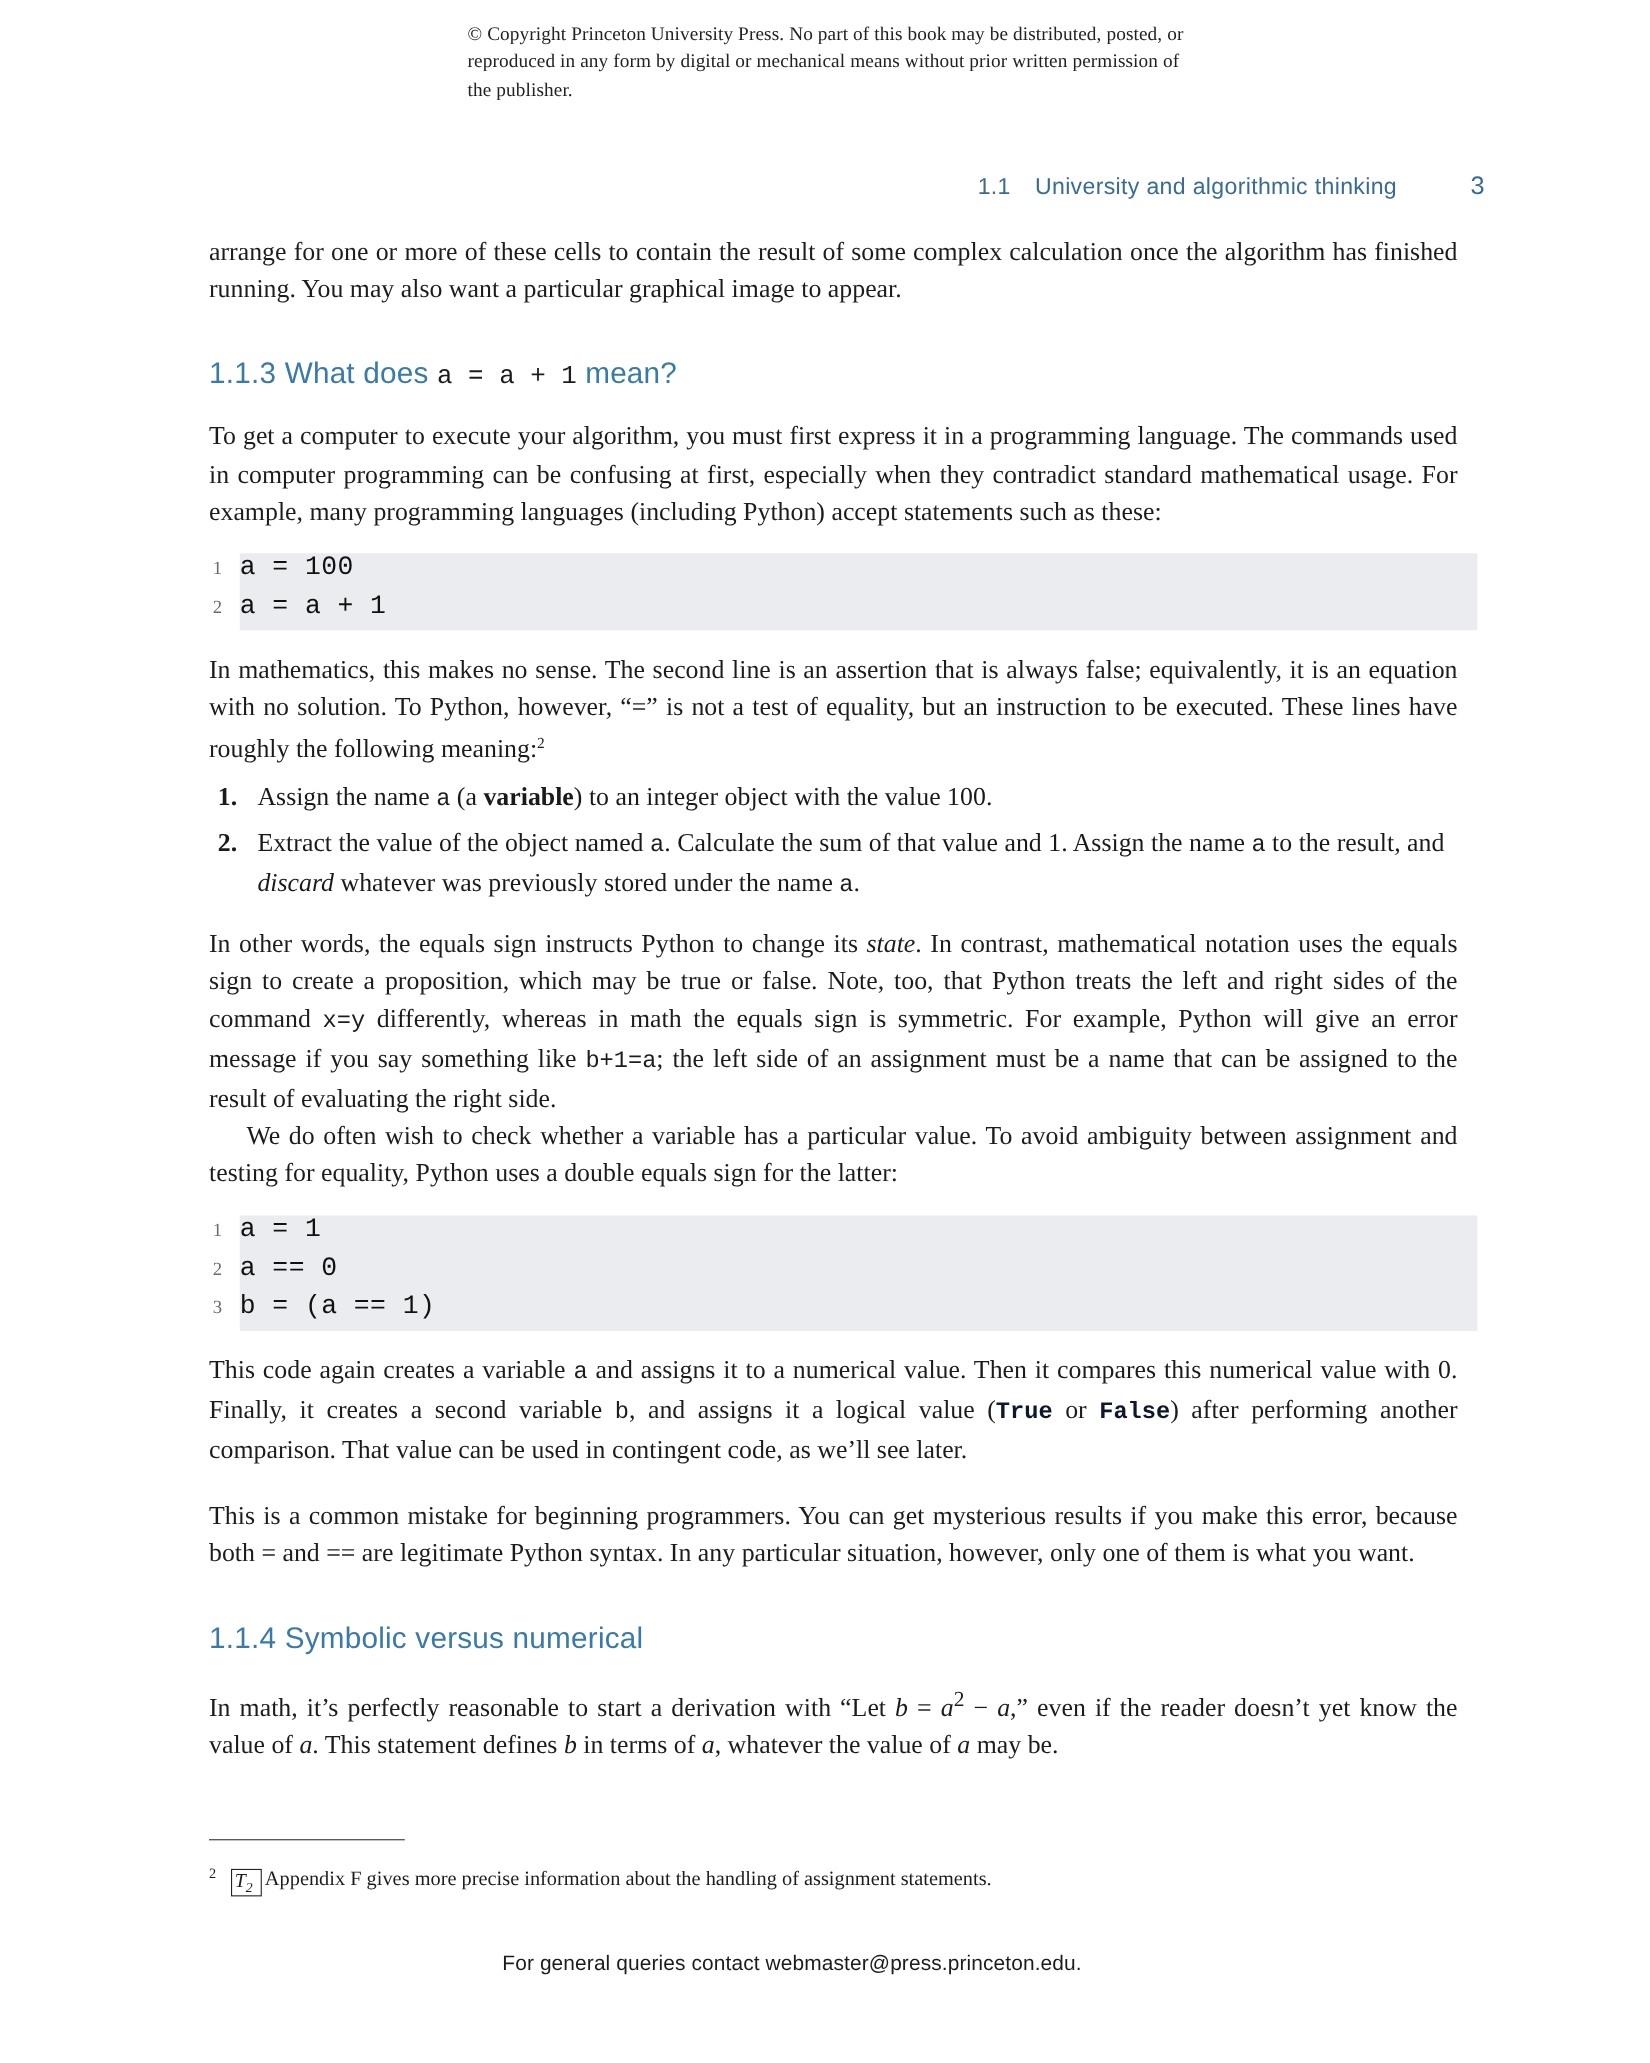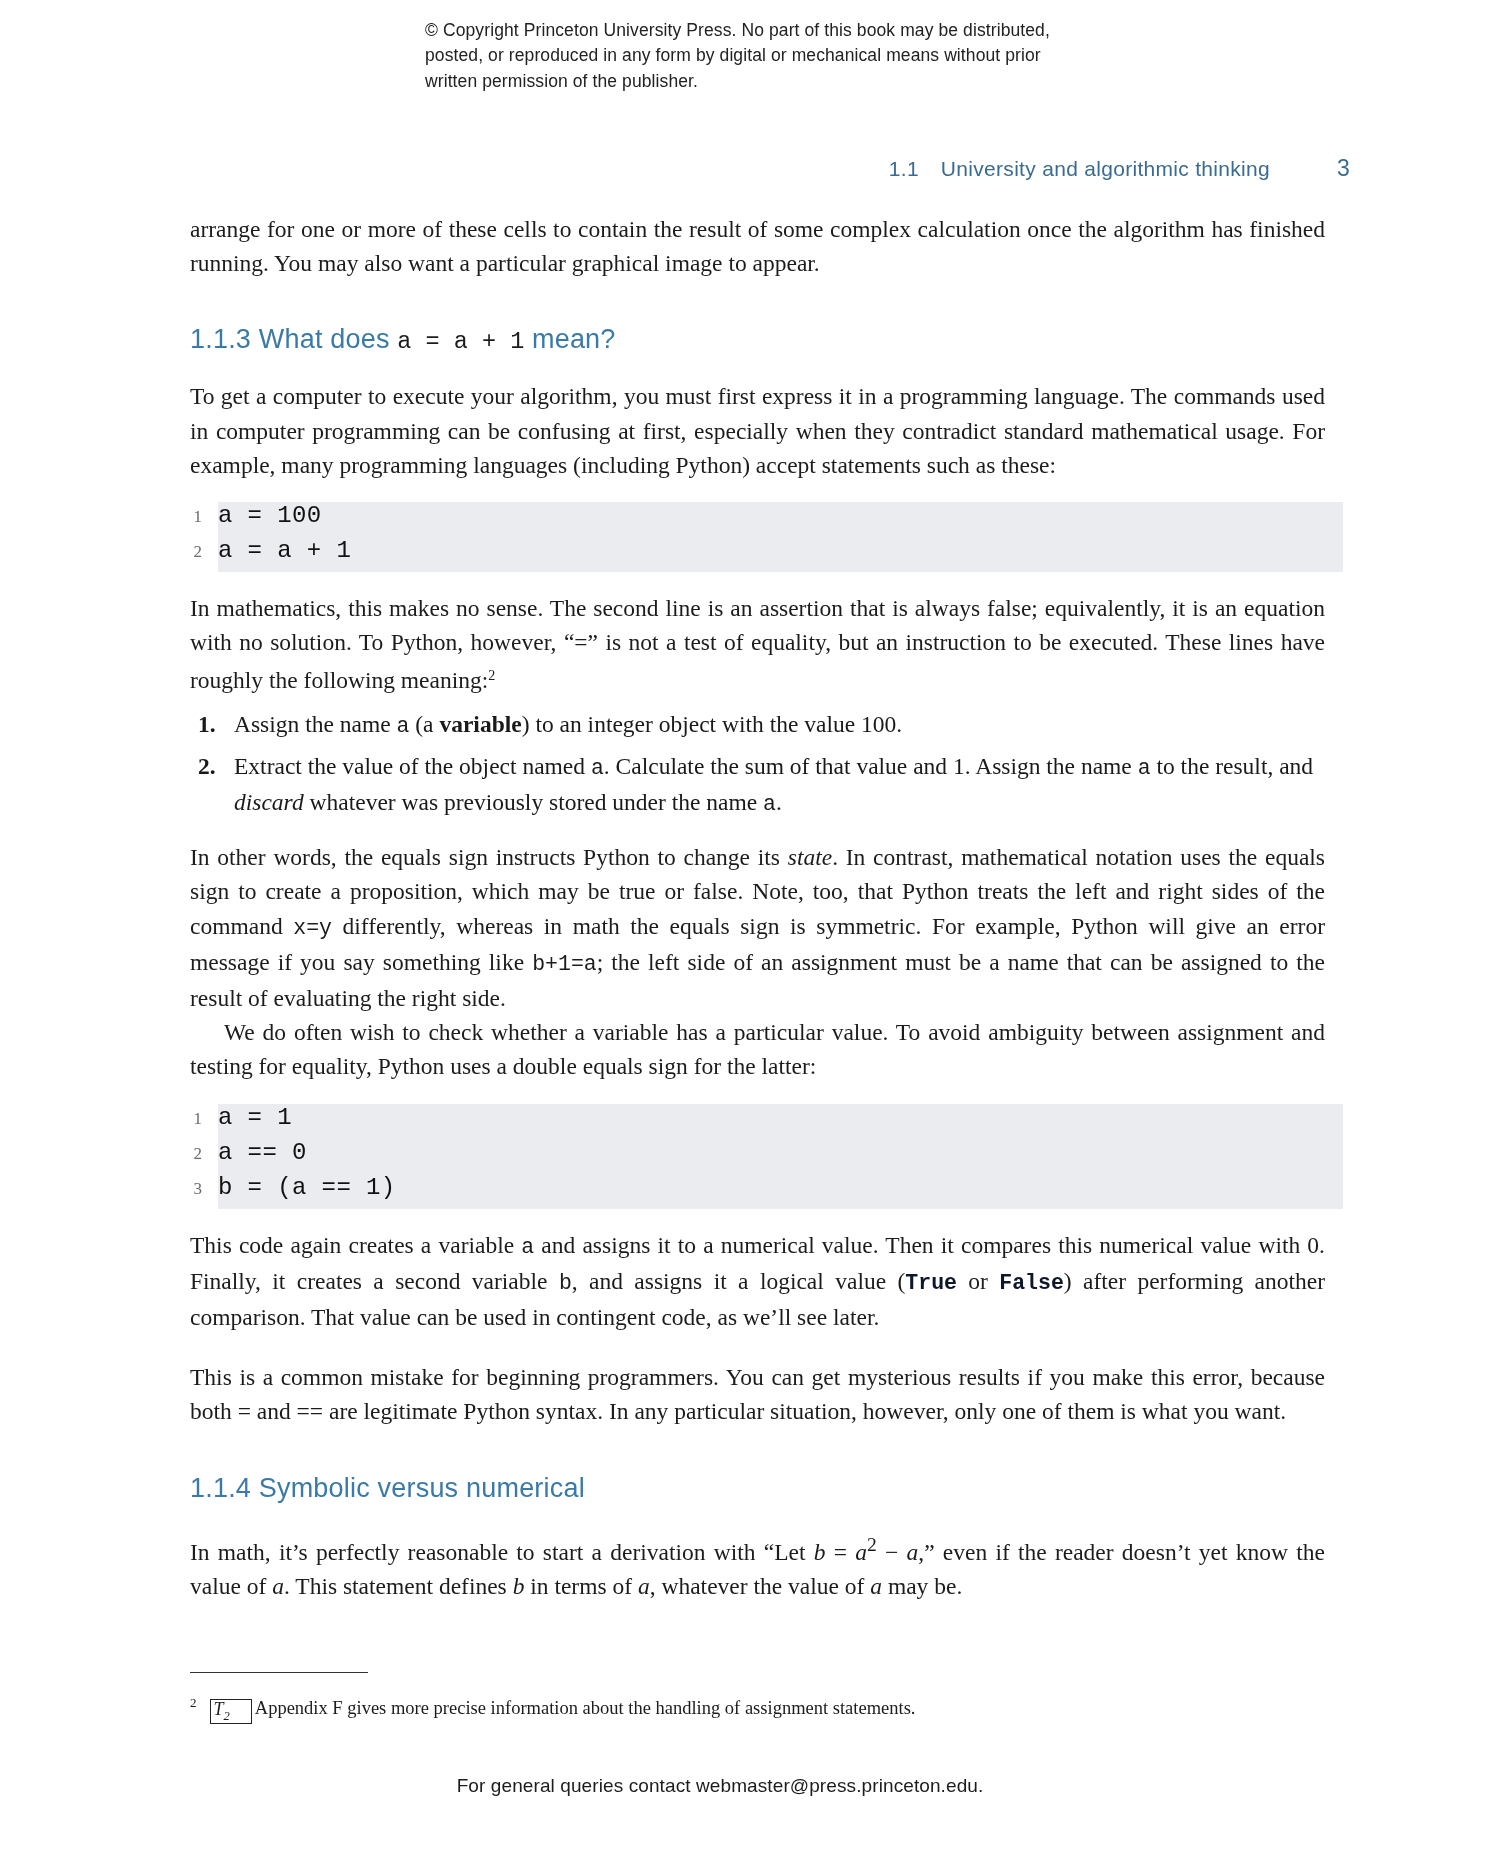--- a/index.html
+++ b/index.html
@@ -29,7 +29,7 @@
     left: 425px;
     top: 18px;
     width: 660px;
-    font-family: Liberation Sans, sans-serif;
+    font-family: Liberation Serif, serif;
     font-size: 17.5px;
     line-height: 1.45;
     color: #222;

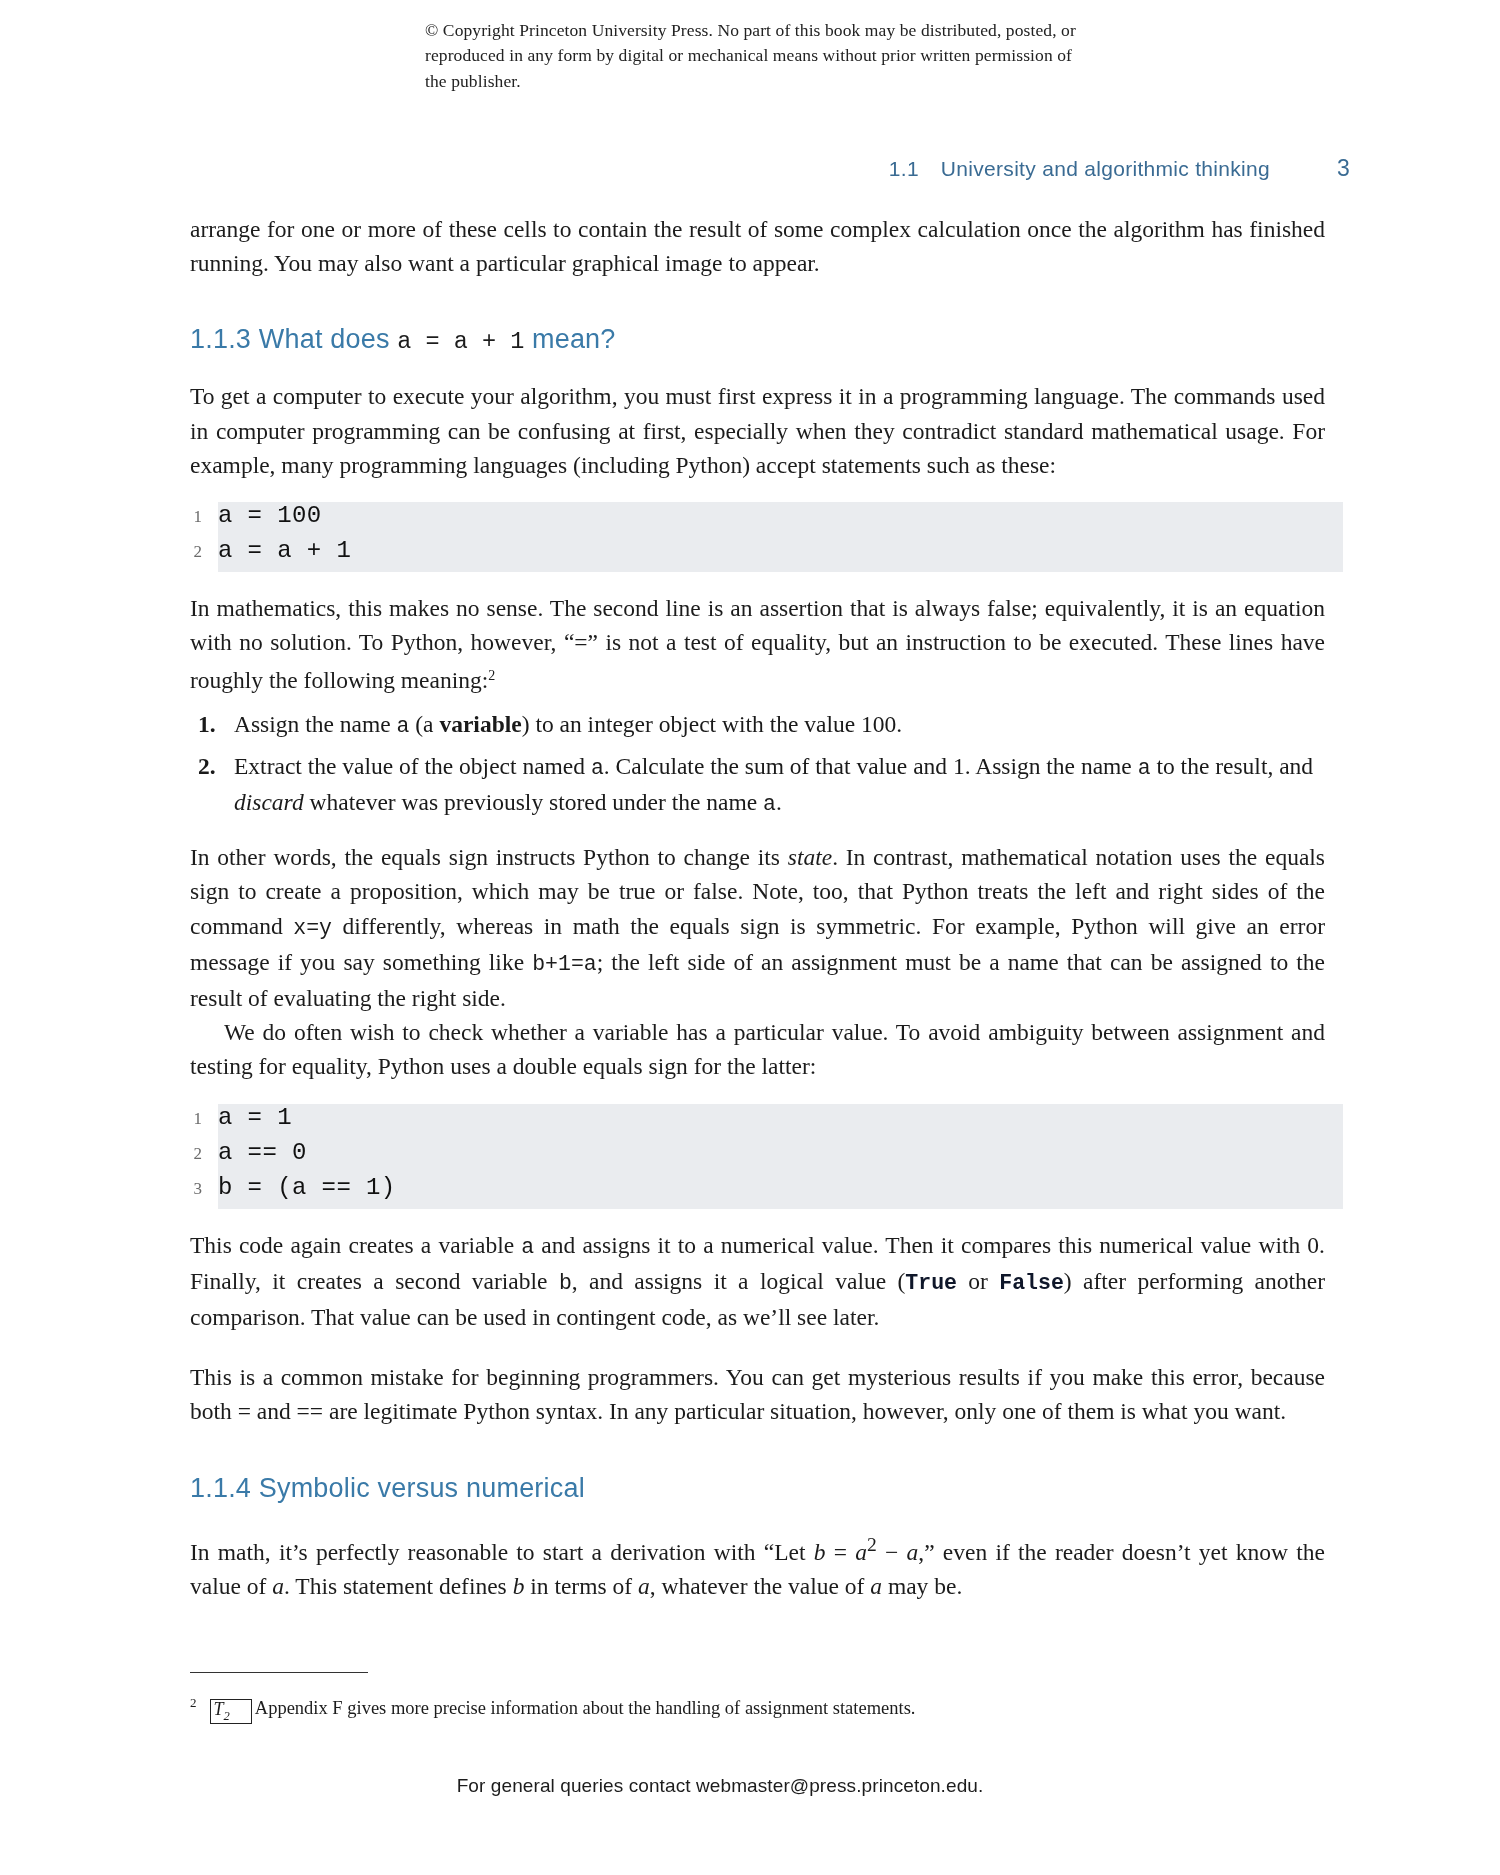--- a/index.html
+++ b/index.html
@@ -202,7 +202,7 @@
   .tbox {
     display: inline-block;
     border: 1.4px solid #222;
-    padding: 0px 21px 1px 3px;
+    padding: 0px 7px 1px 3px;
     line-height: 1.02;
     font-style: italic;
     font-size: 18px;

